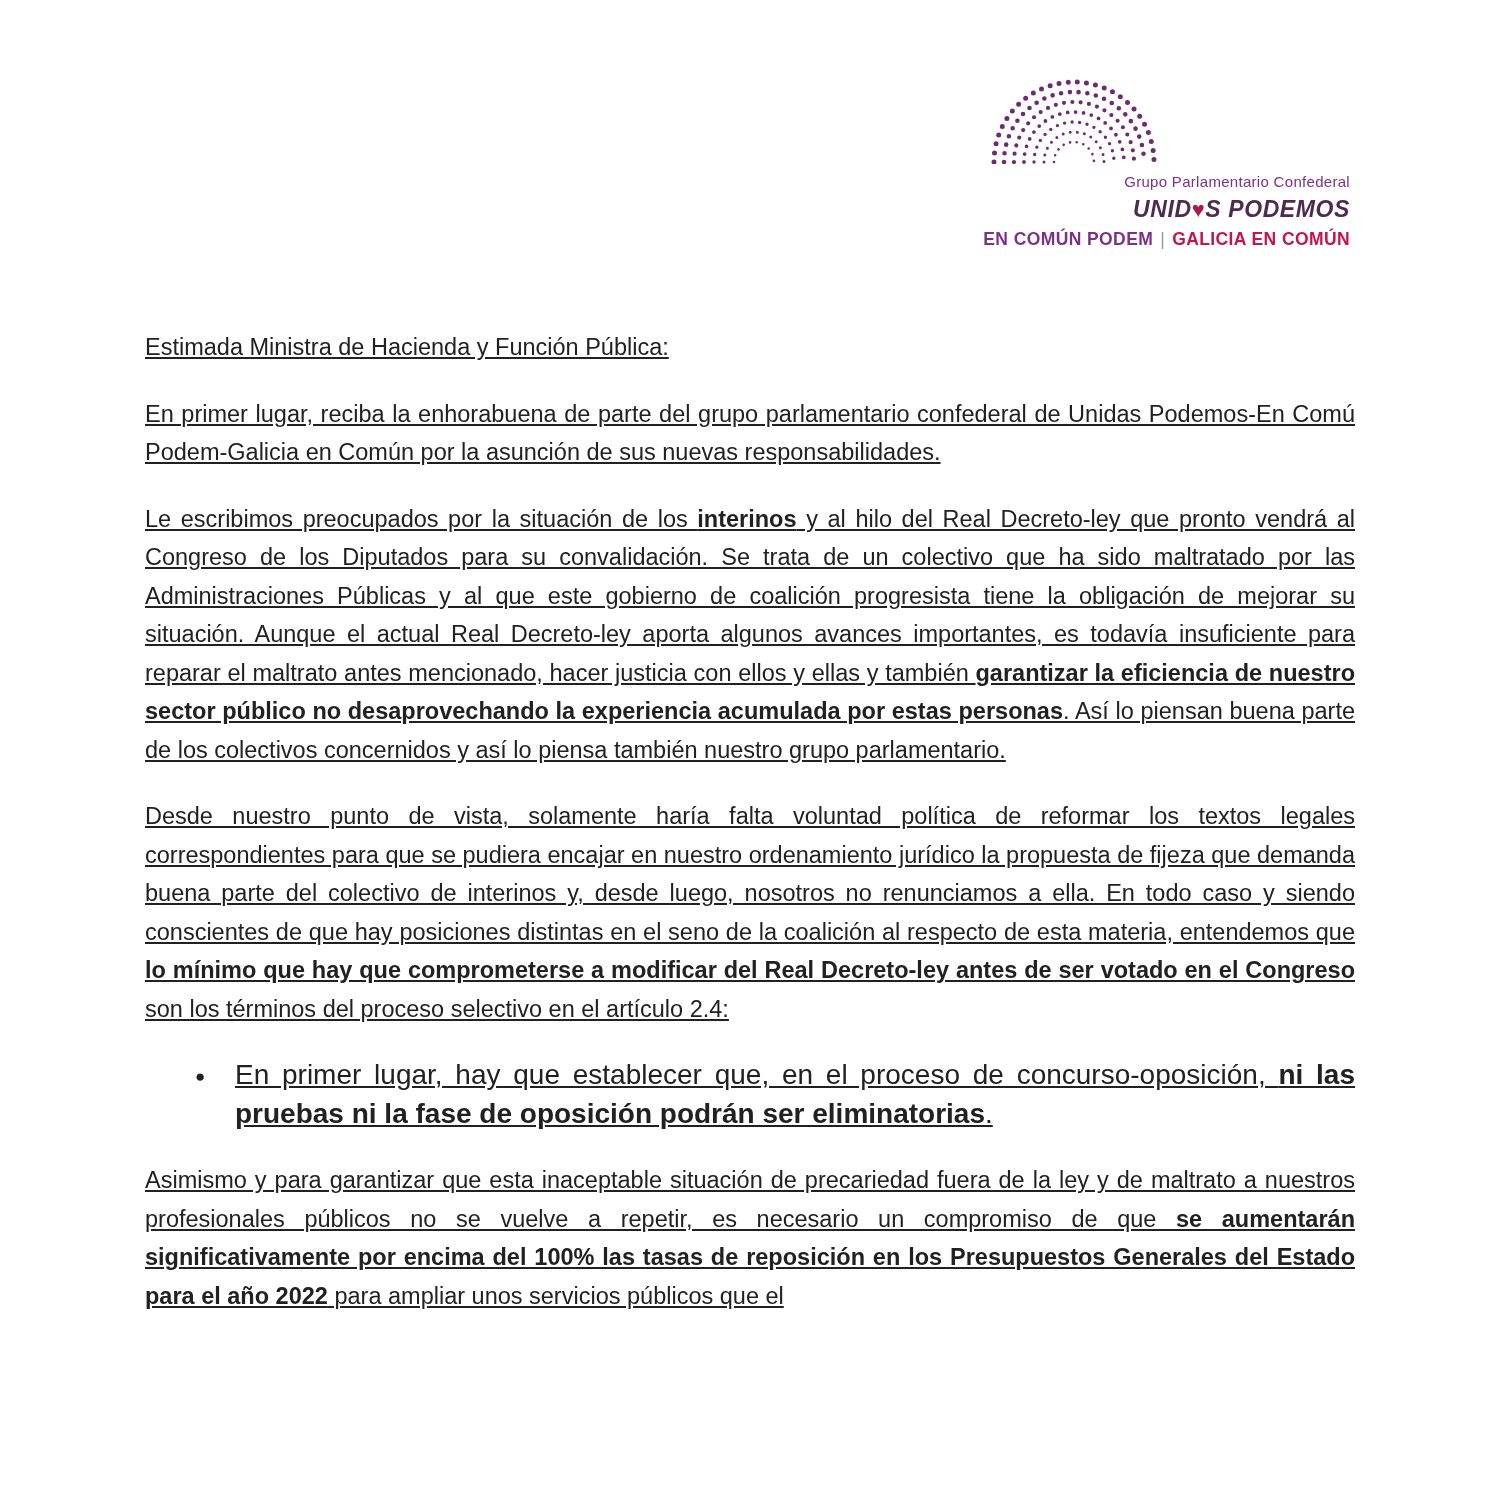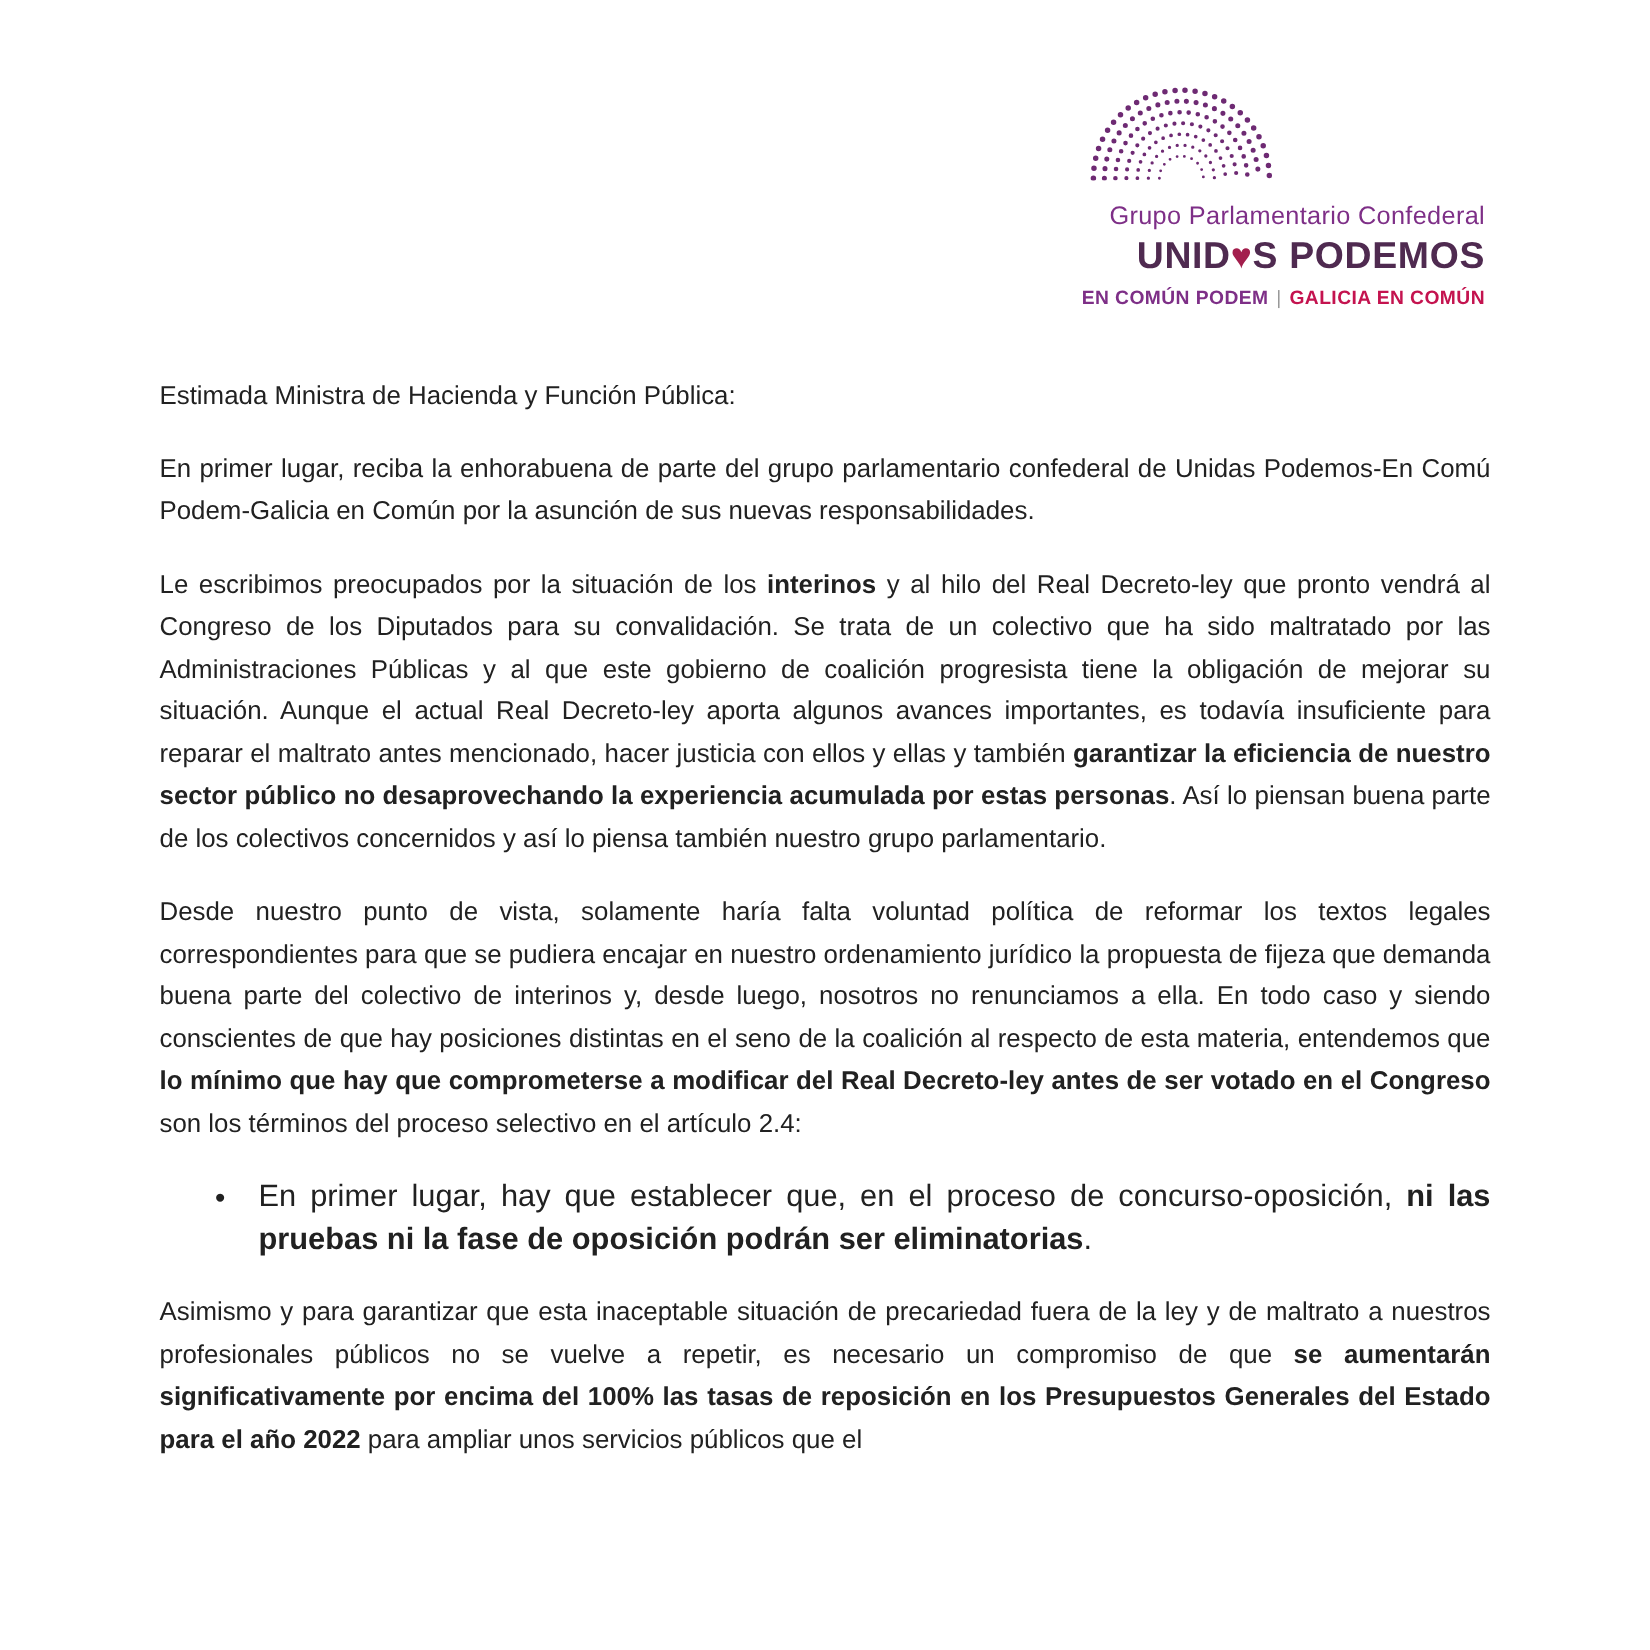--- a/index.html
+++ b/index.html
@@ -32,9 +32,9 @@
   .arch path{stroke:var(--arch);}
   .logo-l1{
     color:var(--purple);
-    font-size:23px;
+    font-size:15px;
     letter-spacing:.3px;
-    margin-top:20px;
+    margin-top:10px;
     line-height:1.1;
   }
   .logo-l2{

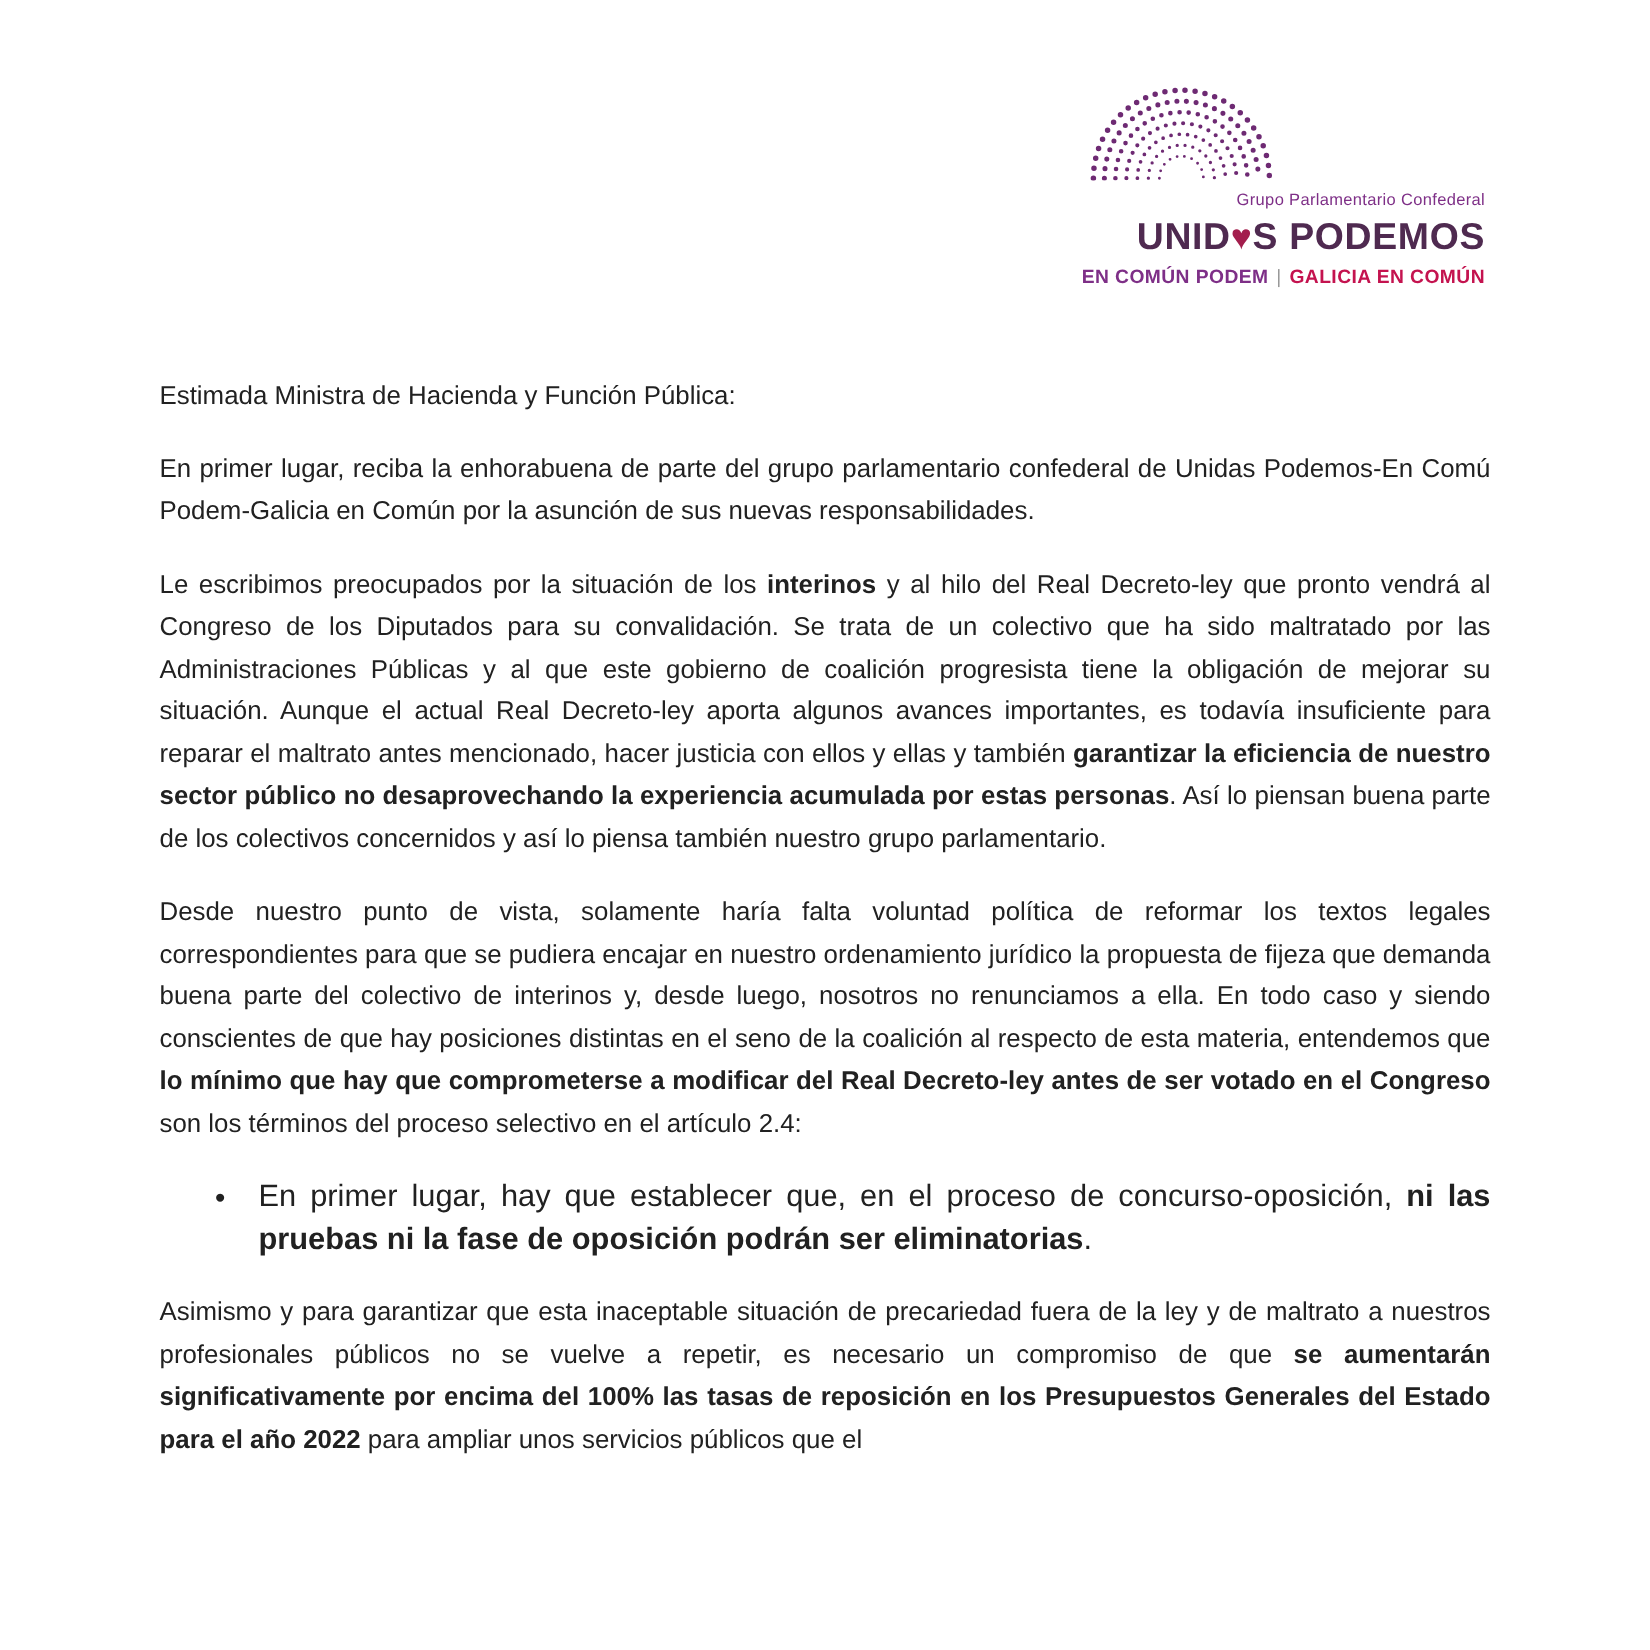--- a/index.html
+++ b/index.html
@@ -39,12 +39,13 @@
   }
   .logo-l2{
     color:var(--plum);
-    font-size:34px;
+    font-size:23px;
     font-weight:700;
     letter-spacing:.6px;
     margin-top:6px;
     line-height:1.1;
     white-space:nowrap;
+    font-style:italic;
   }
   .logo-l2 .heart{color:var(--heart);font-size:.95em;}
   .logo-l3{

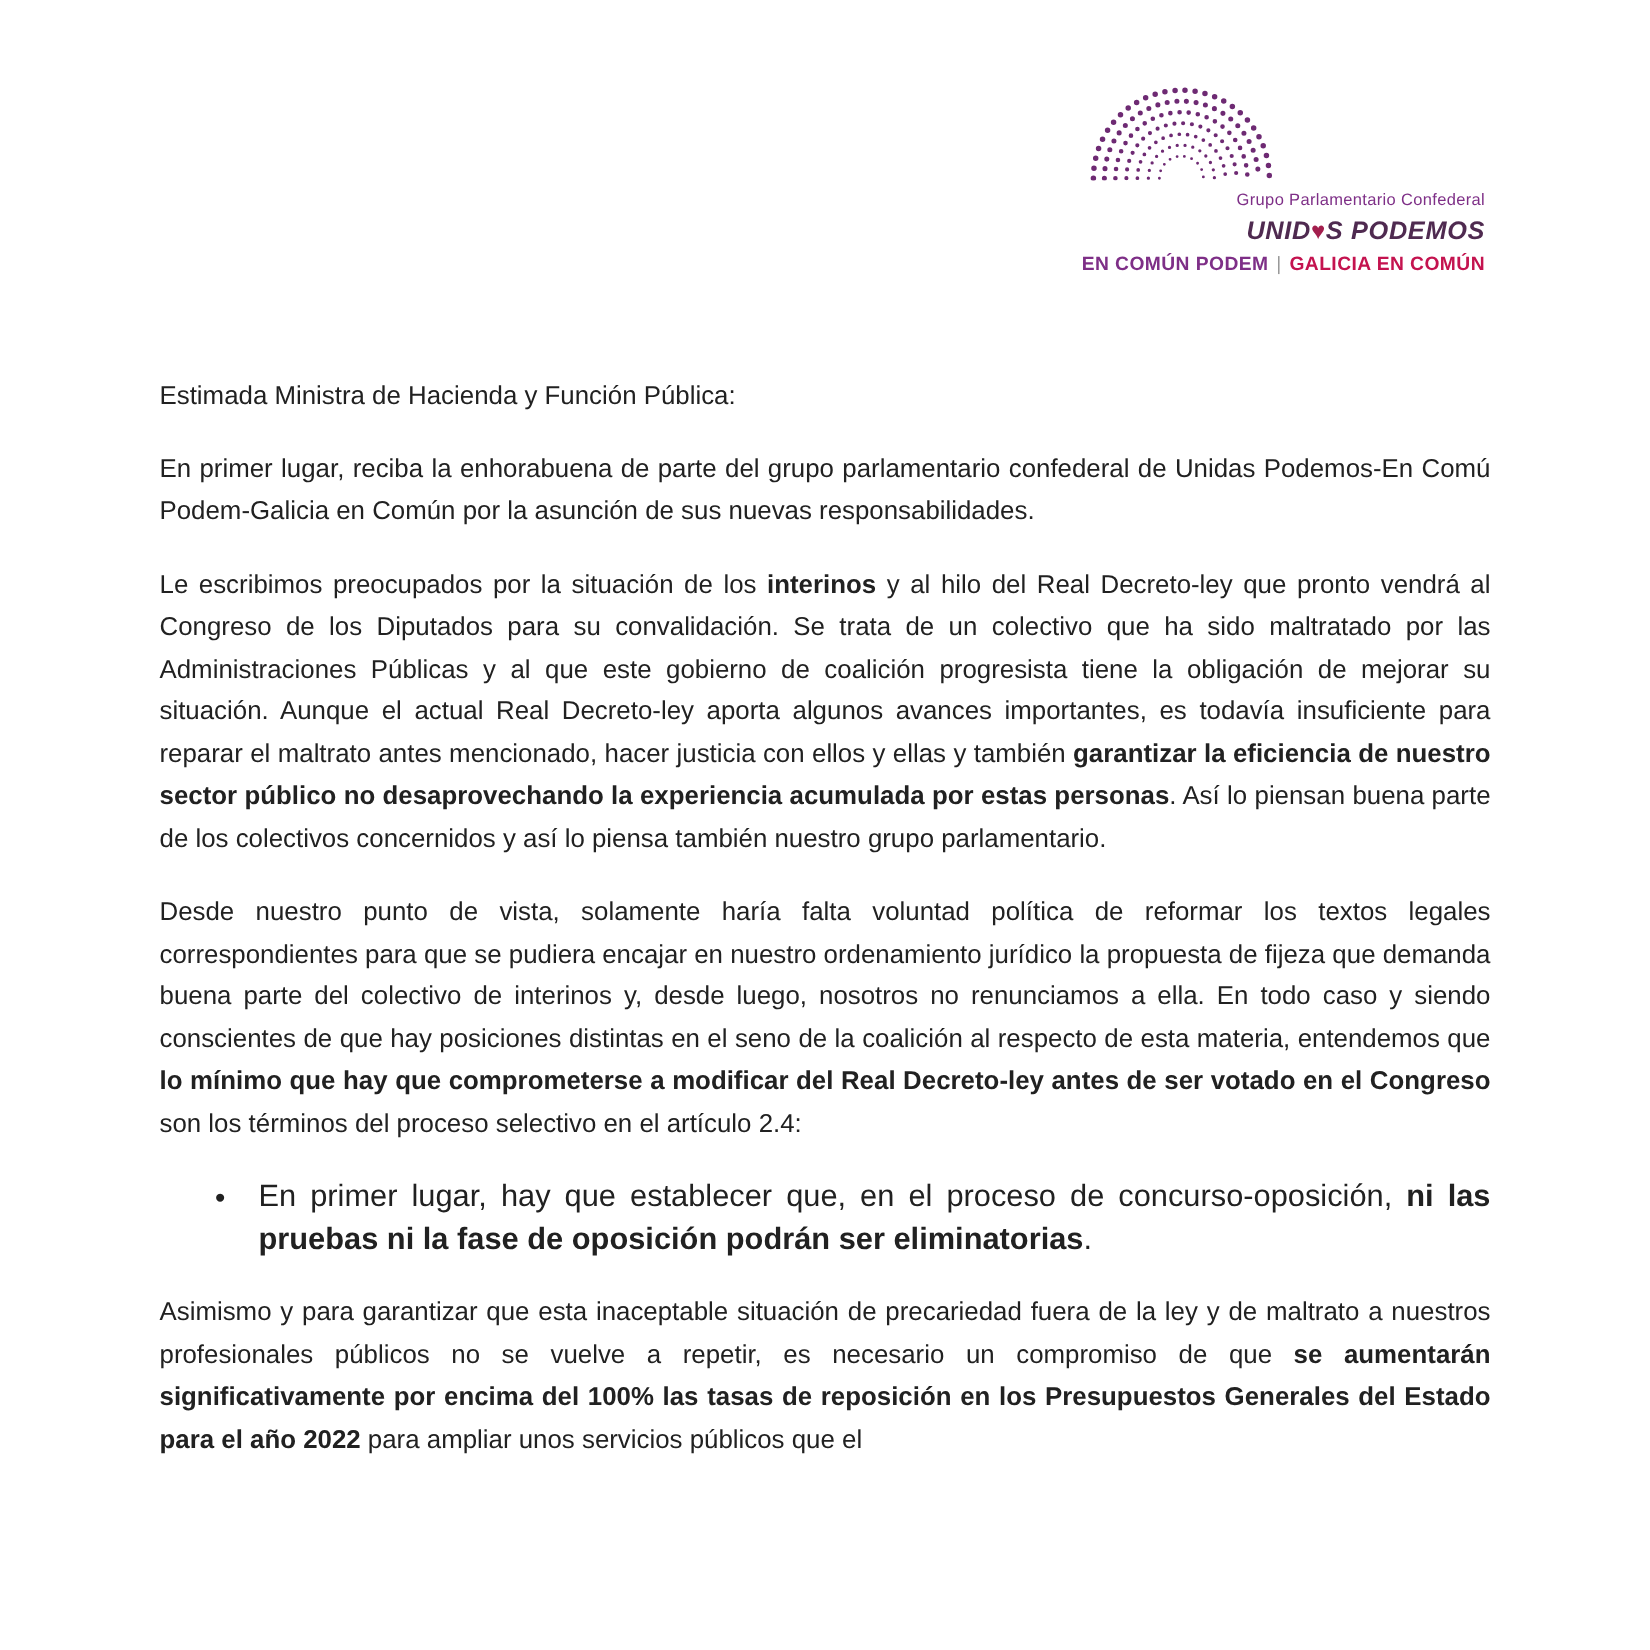--- a/index.html
+++ b/index.html
@@ -63,8 +63,9 @@
   
   .content{
     position:absolute;
-    left:145px;top:340px;
+    left:145px;top:328px;
     width:1210px;
+    text-decoration:underline;
   }
   .content p{
     margin:0 0 28px 0;

